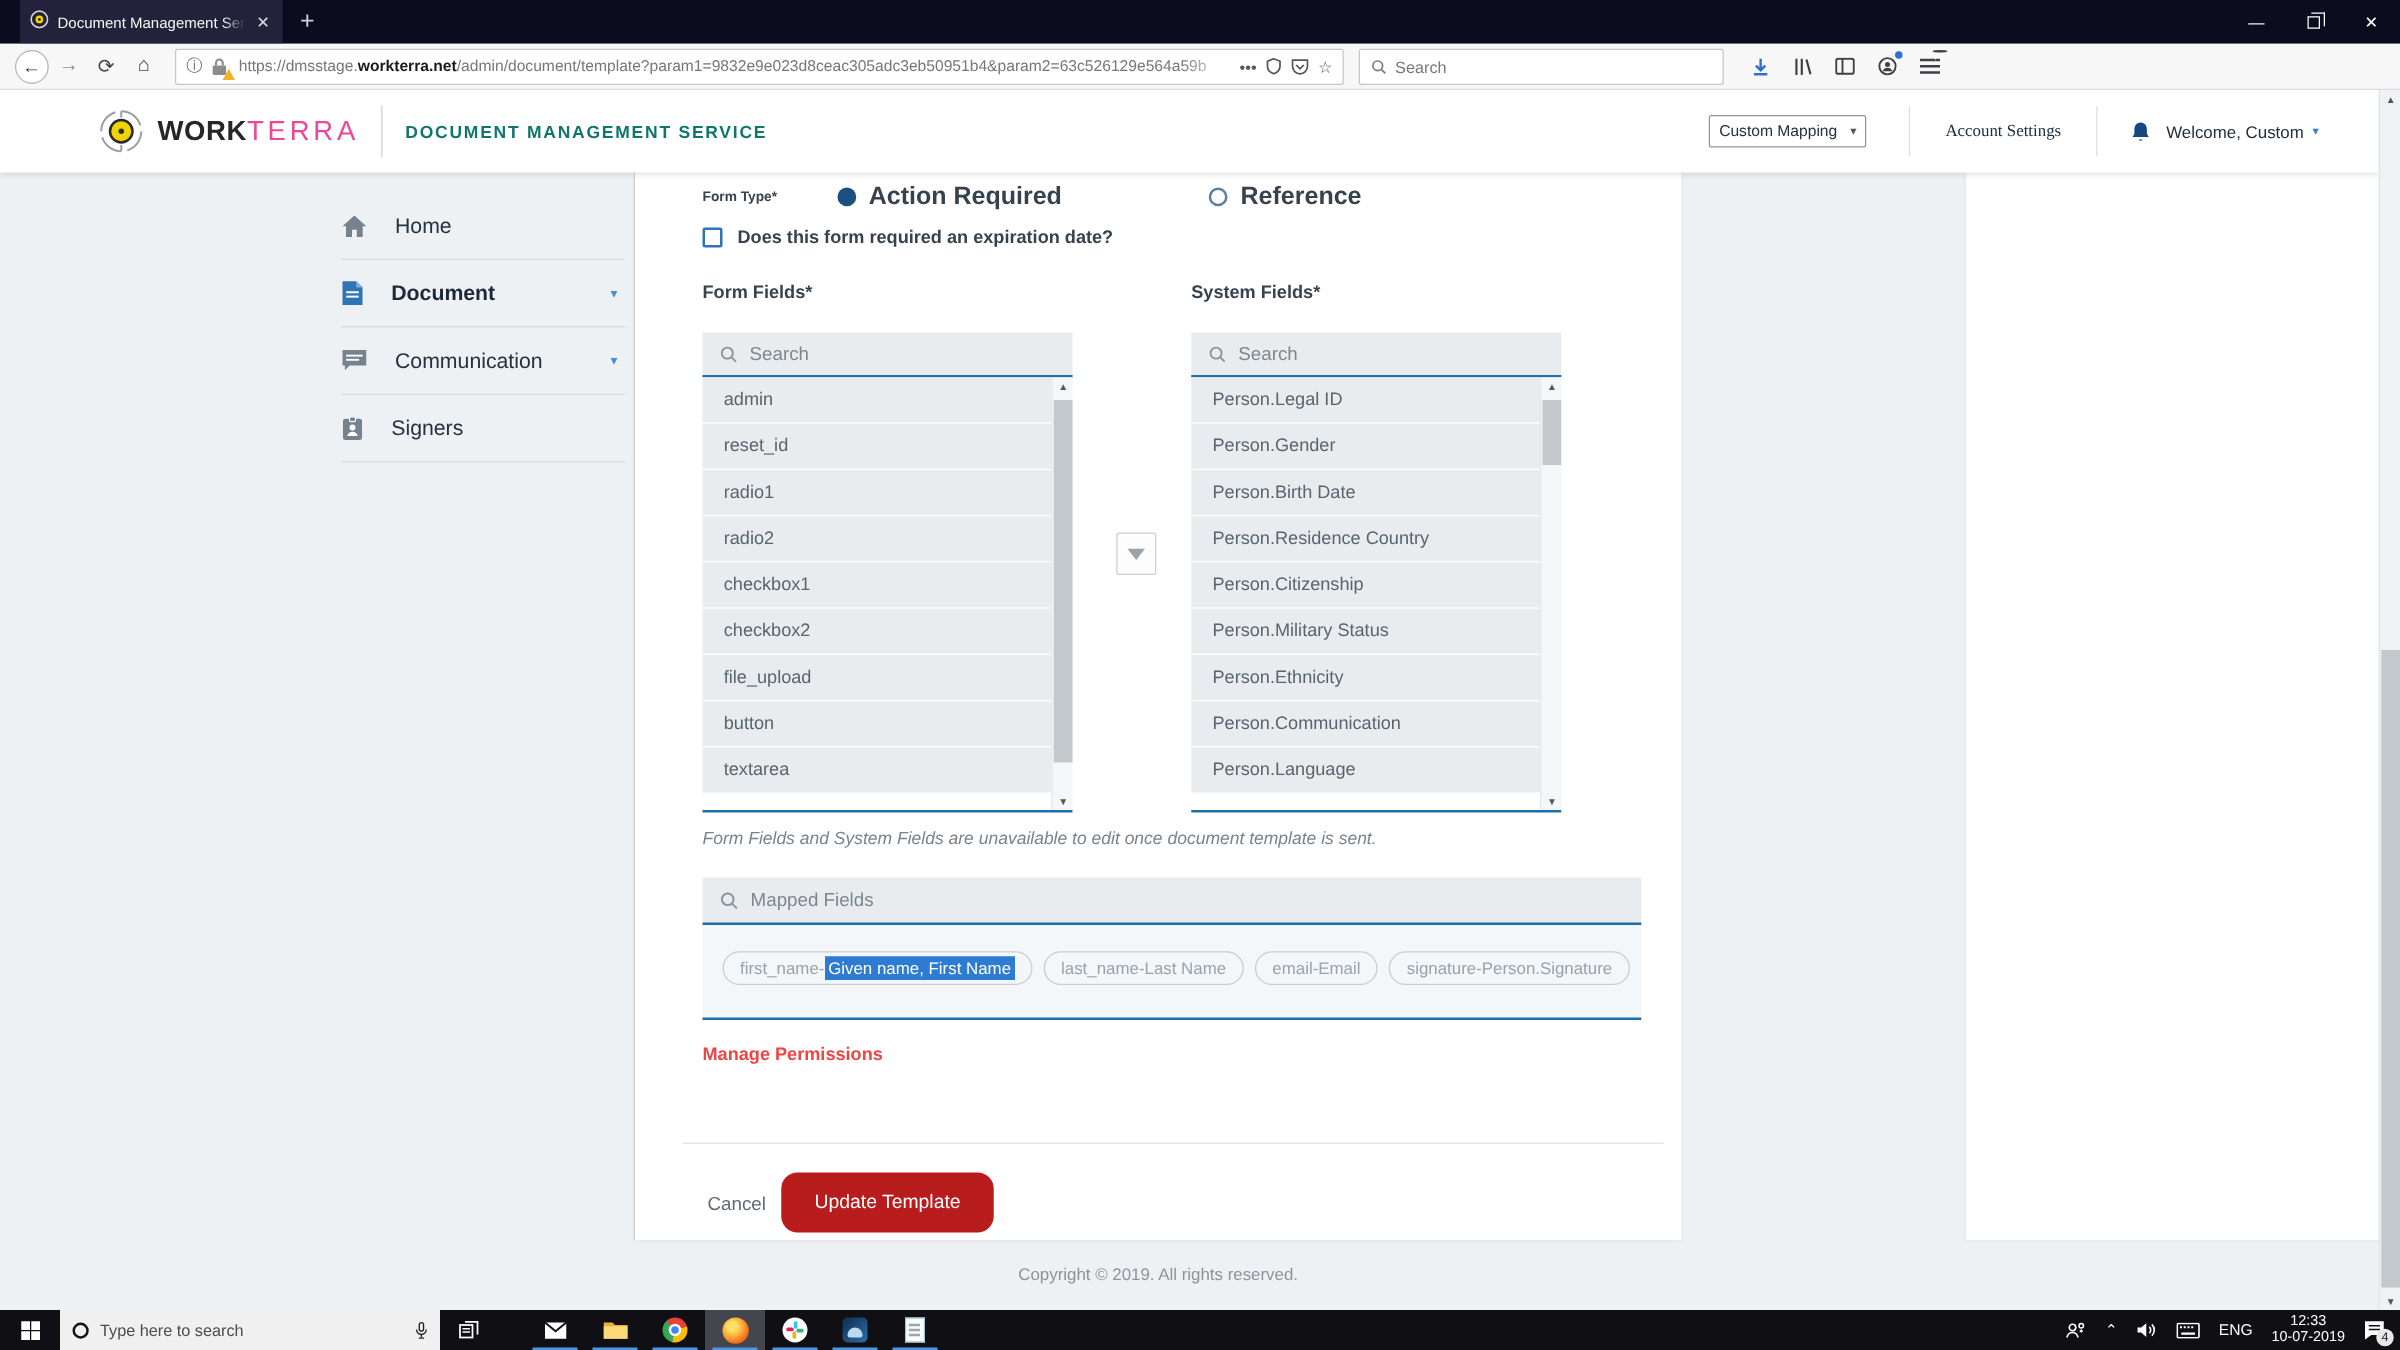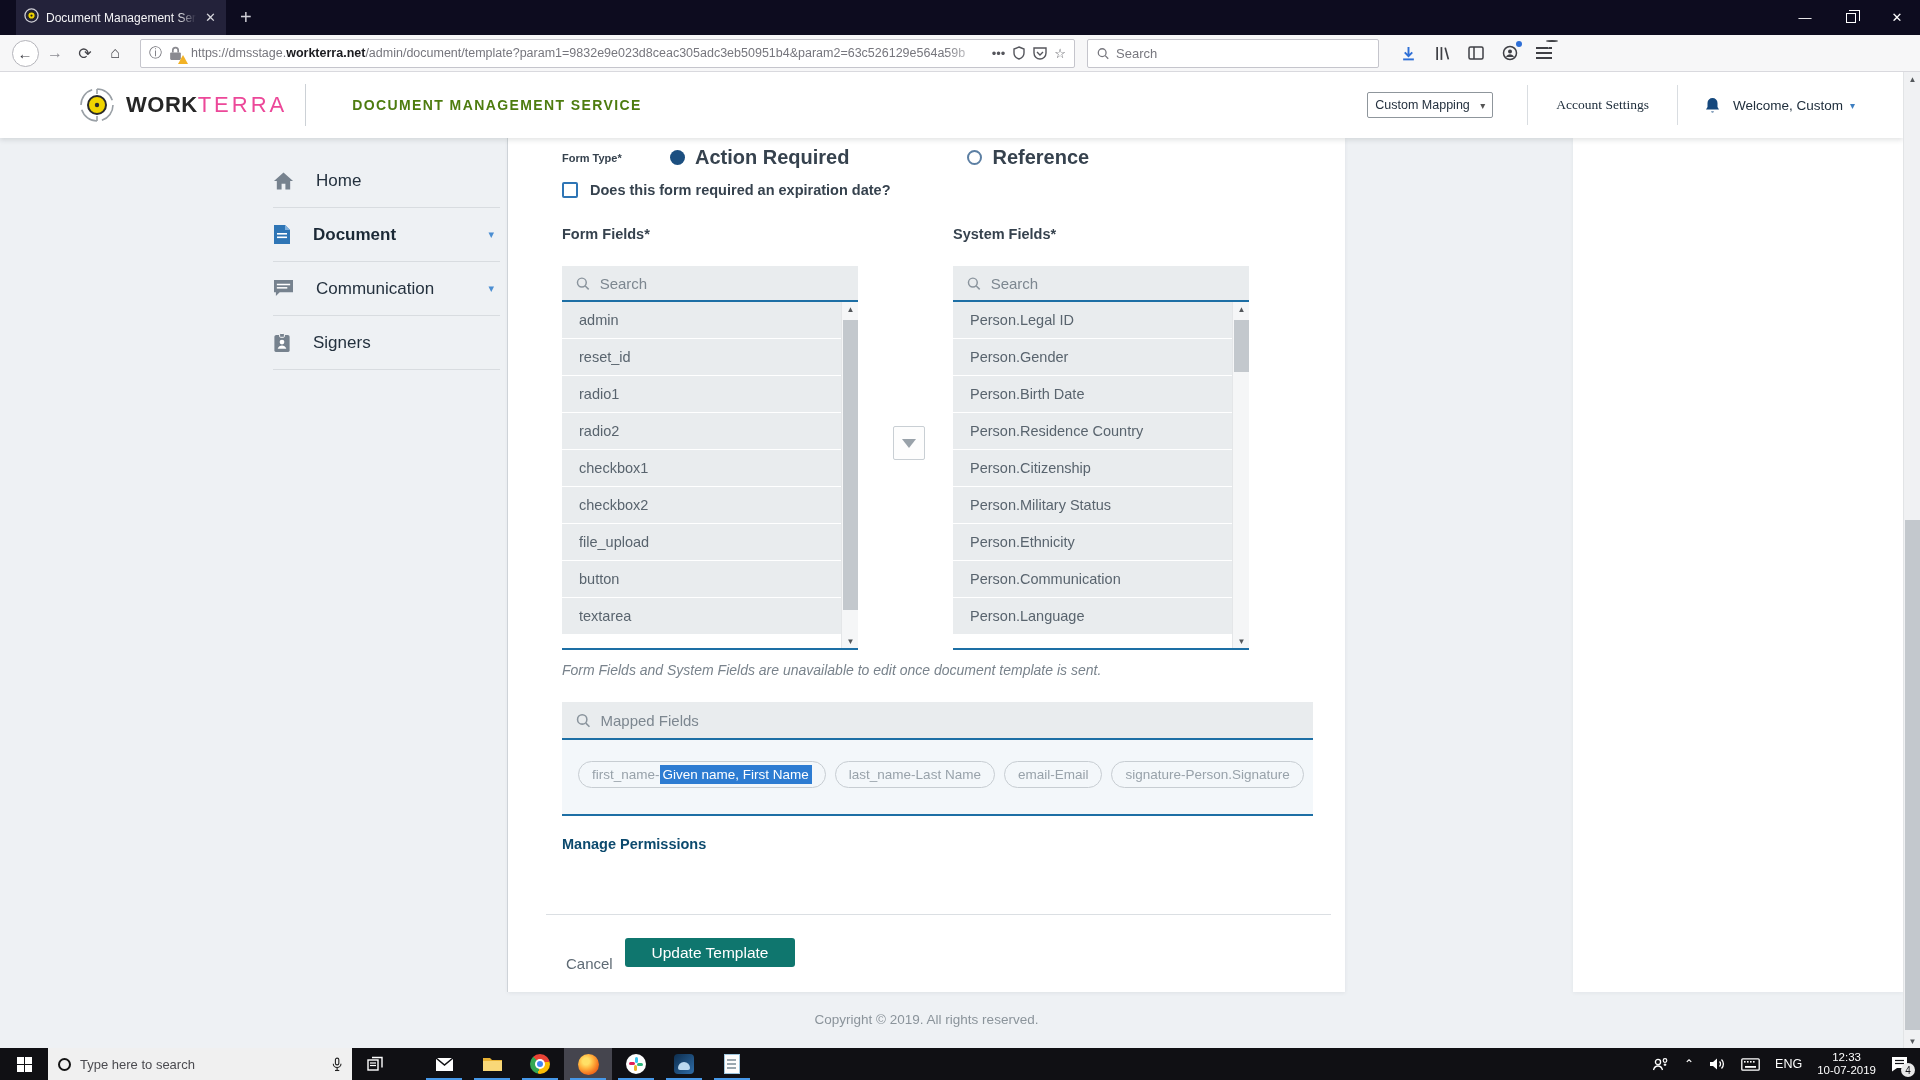--- a/index.html
+++ b/index.html
@@ -52,7 +52,7 @@
   .brand-terra { font-size:22px; font-weight:300; color:#ec4899; letter-spacing:3px; }
   .v-div { width:1px; height:42px; background:#ccd1d6; margin:0 18px; }
   .v-div2 { width:1px; height:40px; background:#d9dde1; }
-  .service-title { font-size:14px; font-weight:700; color:#4d7c0f; letter-spacing:1.4px;margin-left:28px; }
+  .service-title { font-size:14px; font-weight:700; color:#0f766e; letter-spacing:1.4px; }
   .hdr-right { margin-left:auto; display:flex; align-items:center; }
   .map-select { width:126px; height:26px; border:1px solid #8f969c; border-radius:2px; background:#fff; display:flex; align-items:center; justify-content:space-between; padding:0 7px; font-size:12.5px; color:#24313f; margin-right:34px; }
   .map-caret { font-size:10px; color:#555; }

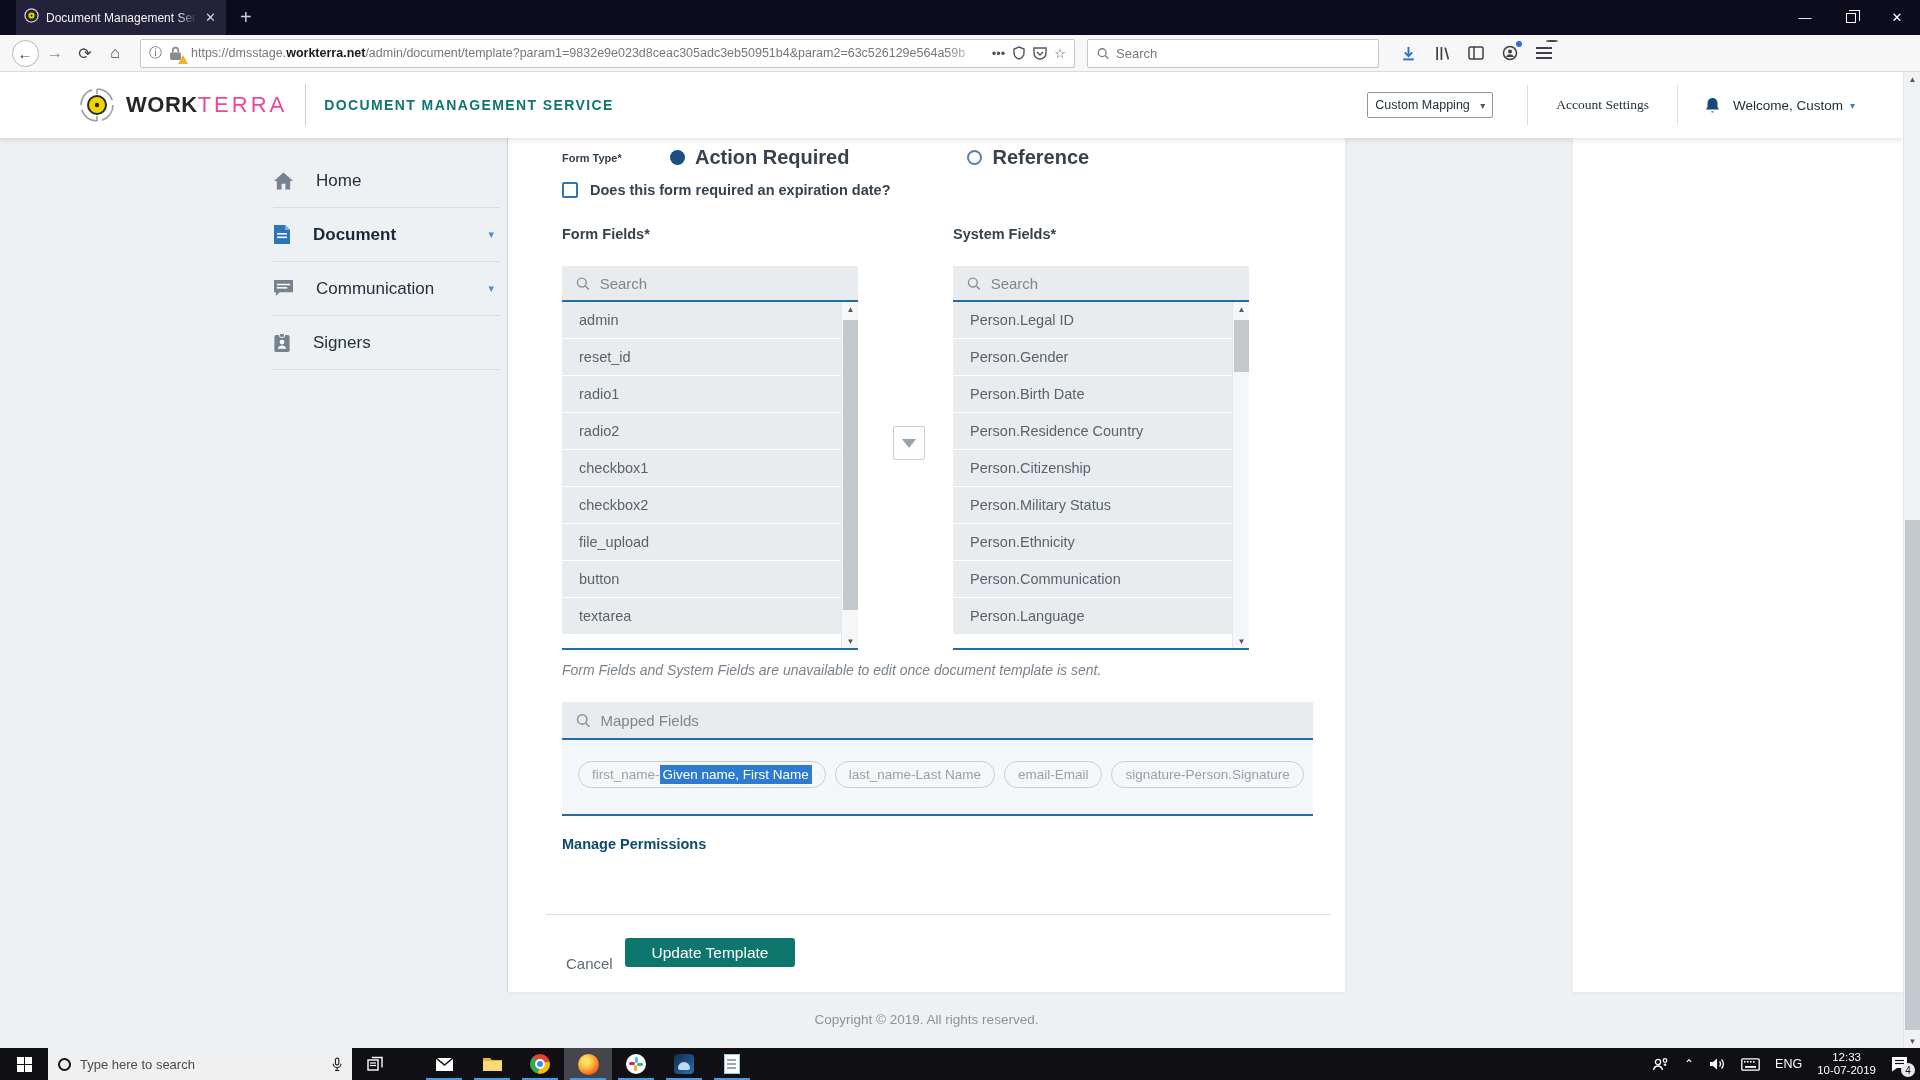--- a/index.html
+++ b/index.html
@@ -104,7 +104,7 @@
   .chip { height:27px; border:1px solid #c7cdd2; border-radius:14px; padding:0 13px; margin-right:9px; display:inline-flex; align-items:center; font-size:13.5px; color:#98a2aa; white-space:nowrap; }
   .chip-hl { background:#2d7cd2; color:#fff; padding:2px 3px; }
 
-  .manage-link { position:absolute; left:54px; top:698px; font-size:14.5px; font-weight:700; color:#0c4a6e; }
+  .manage-link { position:absolute; left:54px; top:698px; font-size:14.5px; font-weight:700; color:#ef4444; }
   .card-hr { position:absolute; left:38px; right:14px; top:776px; border-top:1px solid #dbdfe3; }
   .cancel-btn { position:absolute; left:58px; top:806px; height:40px; line-height:40px; font-size:15px; color:#5f6b75; }
   .update-btn { position:absolute; left:117px; top:800px; width:170px; height:29px; background:#0f766e; border-radius:3px; color:#fff; font-size:15.5px; display:flex; align-items:center; justify-content:center; }

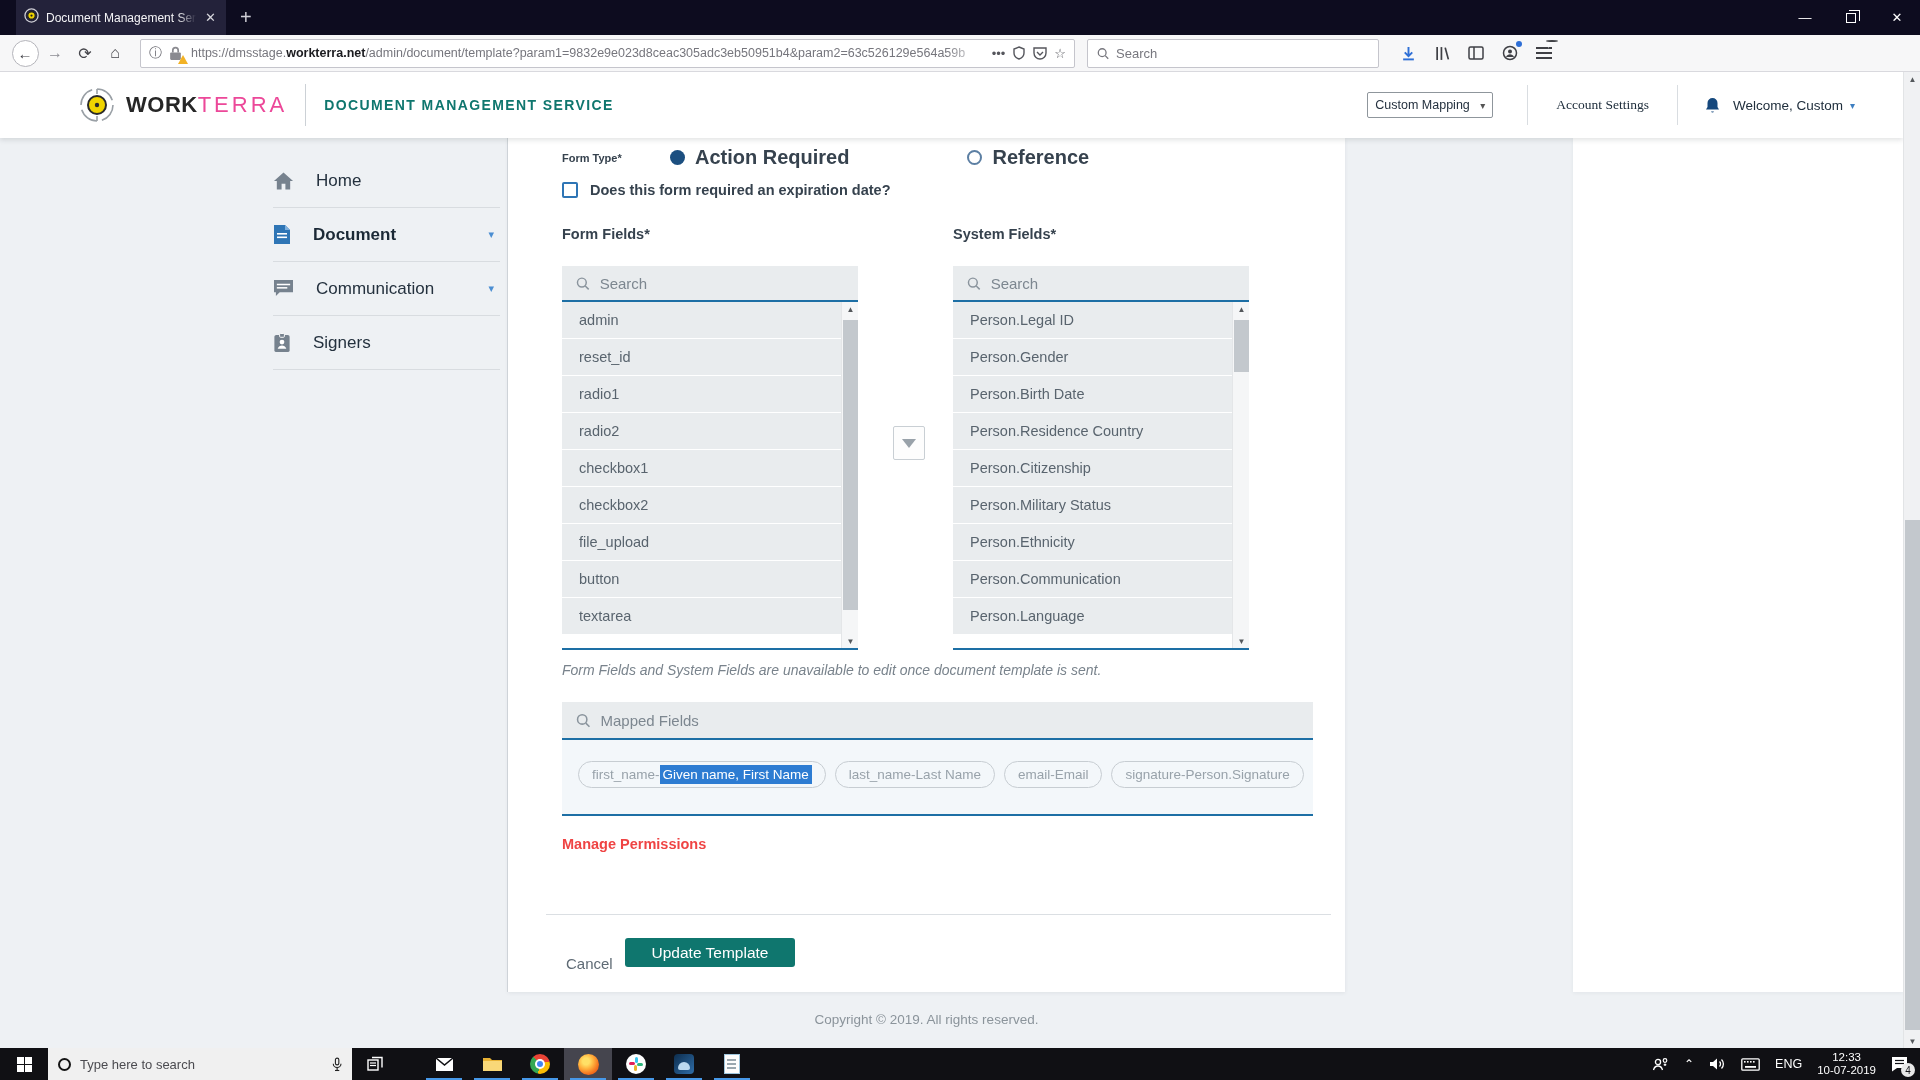--- a/index.html
+++ b/index.html
@@ -107,7 +107,7 @@
   .manage-link { position:absolute; left:54px; top:698px; font-size:14.5px; font-weight:700; color:#ef4444; }
   .card-hr { position:absolute; left:38px; right:14px; top:776px; border-top:1px solid #dbdfe3; }
   .cancel-btn { position:absolute; left:58px; top:806px; height:40px; line-height:40px; font-size:15px; color:#5f6b75; }
-  .update-btn { position:absolute; left:117px; top:800px; width:170px; height:29px; background:#0f766e; border-radius:3px; color:#fff; font-size:15.5px; display:flex; align-items:center; justify-content:center; }
+  .update-btn { position:absolute; left:117px; top:800px; width:170px; height:48px; background:#b91c1c; border-radius:13px; color:#fff; font-size:15.5px; display:flex; align-items:center; justify-content:center; }
 
   #right-panel { position:absolute; left:1573px; top:66px; width:330px; height:854px; background:#fff; box-shadow:0 1px 4px rgba(40,50,60,.06); }
   #page-footer { position:absolute; left:508px; top:940px; width:837px; text-align:center; font-size:13.5px; color:#8b949b; }

